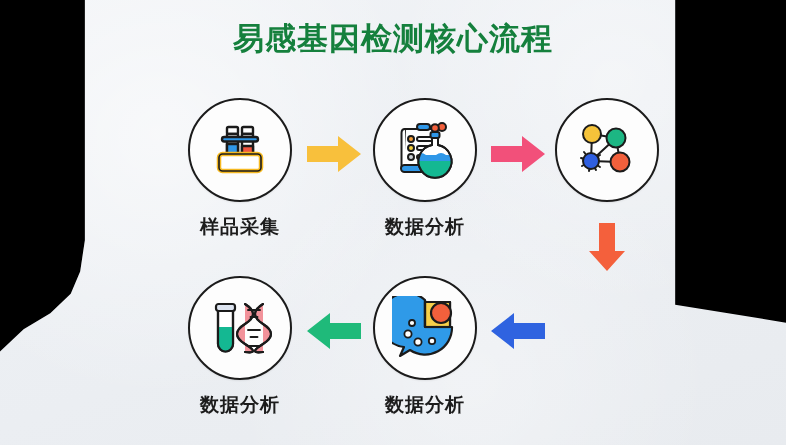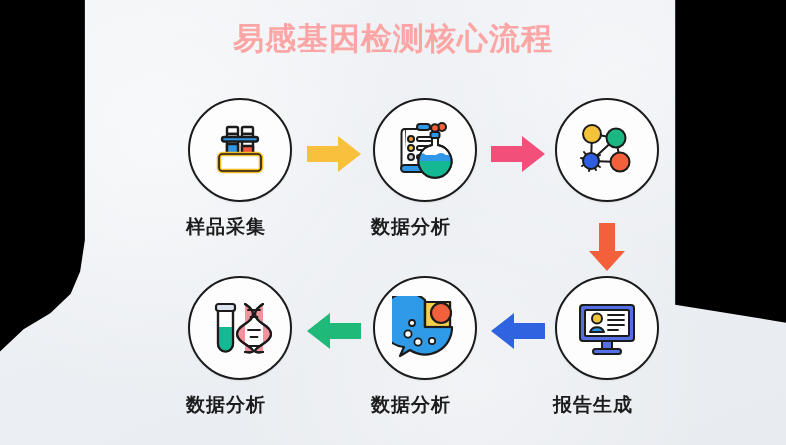--- a/index.html
+++ b/index.html
@@ -67,7 +67,7 @@
     font-size: 31px;
     font-weight: bold;
     letter-spacing: 1px;
-    color: #fca5a5;
+    color: #15803d;
     white-space: nowrap;
   }
 

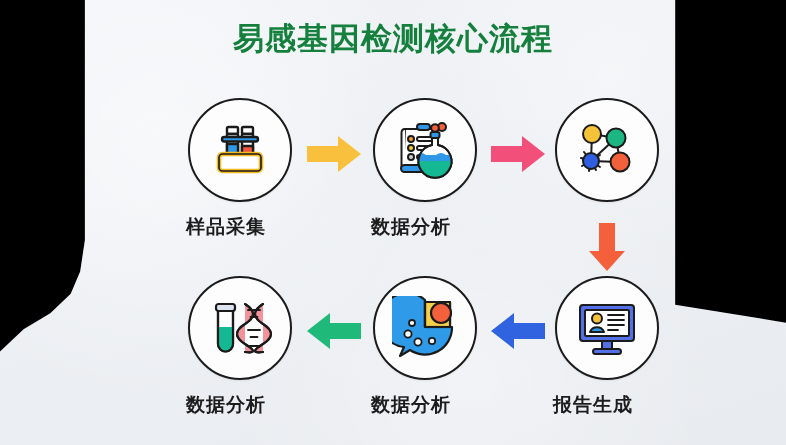--- a/index.html
+++ b/index.html
@@ -74,7 +74,7 @@
   .node {
     position: absolute;
     width: 108px;
-    text-align: left;
+    text-align: center;
   }
   .circle {
     position: relative;

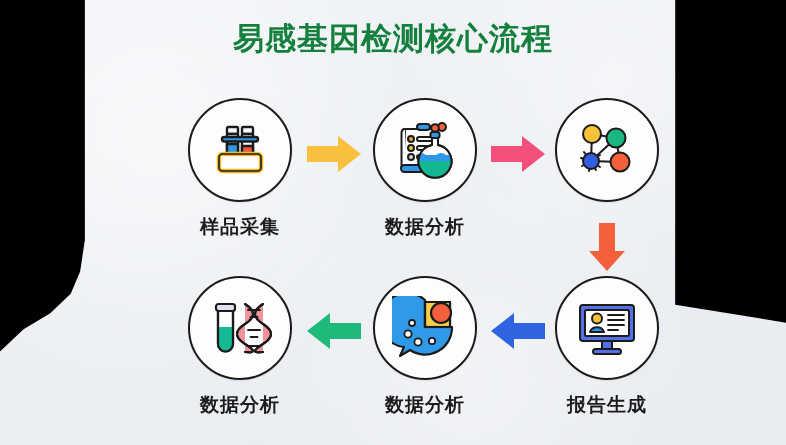--- a/index.html
+++ b/index.html
@@ -208,27 +208,6 @@
     <div class="node-label"></div>
   </div>
 
-  <div class="node" style="left:553px; top:276px;">
-    <div class="circle">
-      <span>
-        <svg width="66" height="62" viewBox="0 0 66 62">
-          <g fill="none" stroke="#1b1b1b" stroke-width="2" stroke-linejoin="round" stroke-linecap="round">
-            <rect x="6" y="8" width="54" height="36" rx="3" fill="#5470e8"></rect>
-            <rect x="11" y="13" width="44" height="26" rx="1.5" fill="#ffffff"></rect>
-            <circle cx="23" cy="21.5" r="5" fill="#f5c33a"></circle>
-            <path d="M16 35 a7.5 7.5 0 0 1 14 0 Z" fill="#2f97e8"></path>
-            <line x1="34" y1="18" x2="50" y2="18" stroke-width="1.8"></line>
-            <line x1="34" y1="23" x2="50" y2="23" stroke-width="1.8"></line>
-            <line x1="34" y1="28" x2="50" y2="28" stroke-width="1.8"></line>
-            <line x1="34" y1="33" x2="44" y2="33" stroke-width="1.8"></line>
-            <path d="M28 44 h10 v8 h-10 Z" fill="#5470e8"></path>
-            <rect x="19" y="52" width="28" height="5" rx="2.5" fill="#5470e8"></rect>
-          </g>
-        </svg>
-      </span>
-    </div>
-    <div class="node-label">报告生成</div>
-  </div>
 
   <div class="node" style="left:371px; top:276px;">
     <div class="circle">

